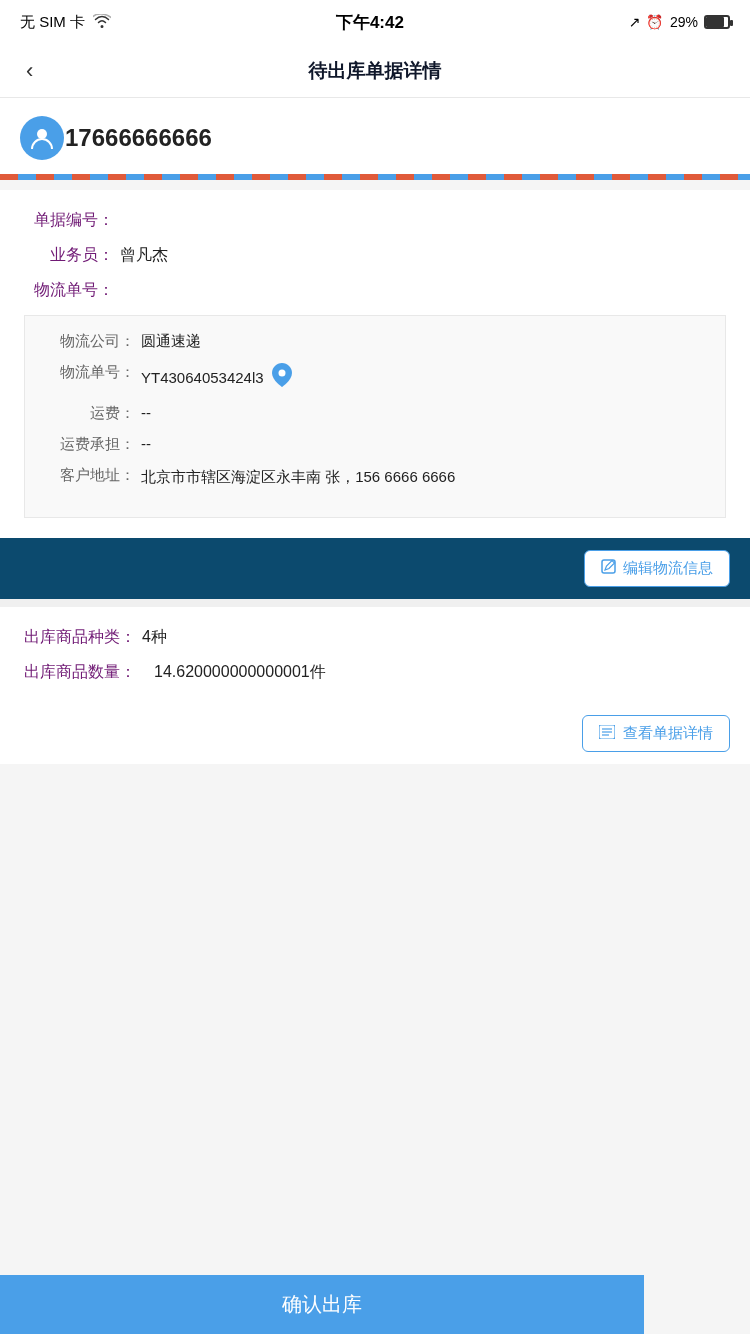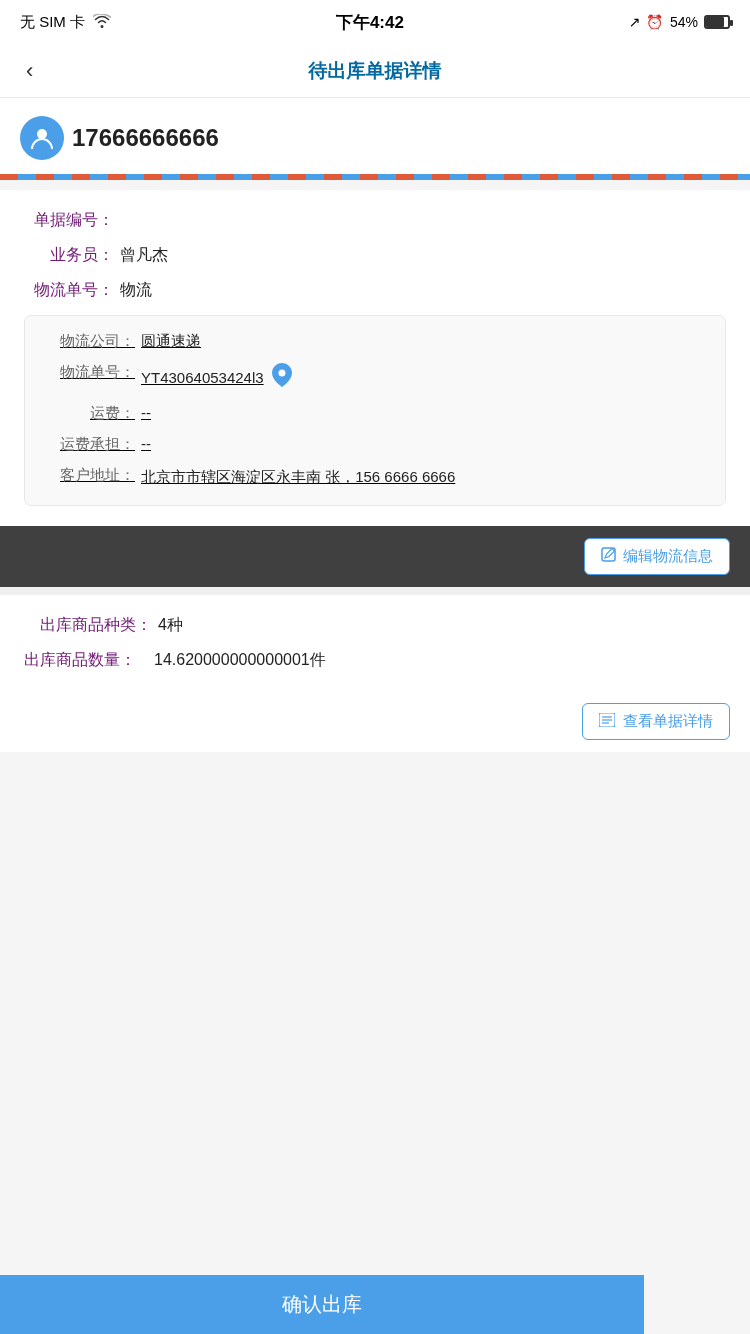--- a/index.html
+++ b/index.html
@@ -243,7 +243,7 @@
   <div class="status-right">
     <span>↗</span>
     <span>⏰</span>
-    <span>54%</span>
+    <span>29%</span>
     <span style="display:inline-block;width:26px;height:14px;border:2px solid #333;border-radius:3px;position:relative;">
       <span style="display:block;width:80%;height:100%;background:#333;border-radius:1px;"></span>
       <span style="position:absolute;right:-5px;top:3px;width:3px;height:6px;background:#333;border-radius:1px;"></span>

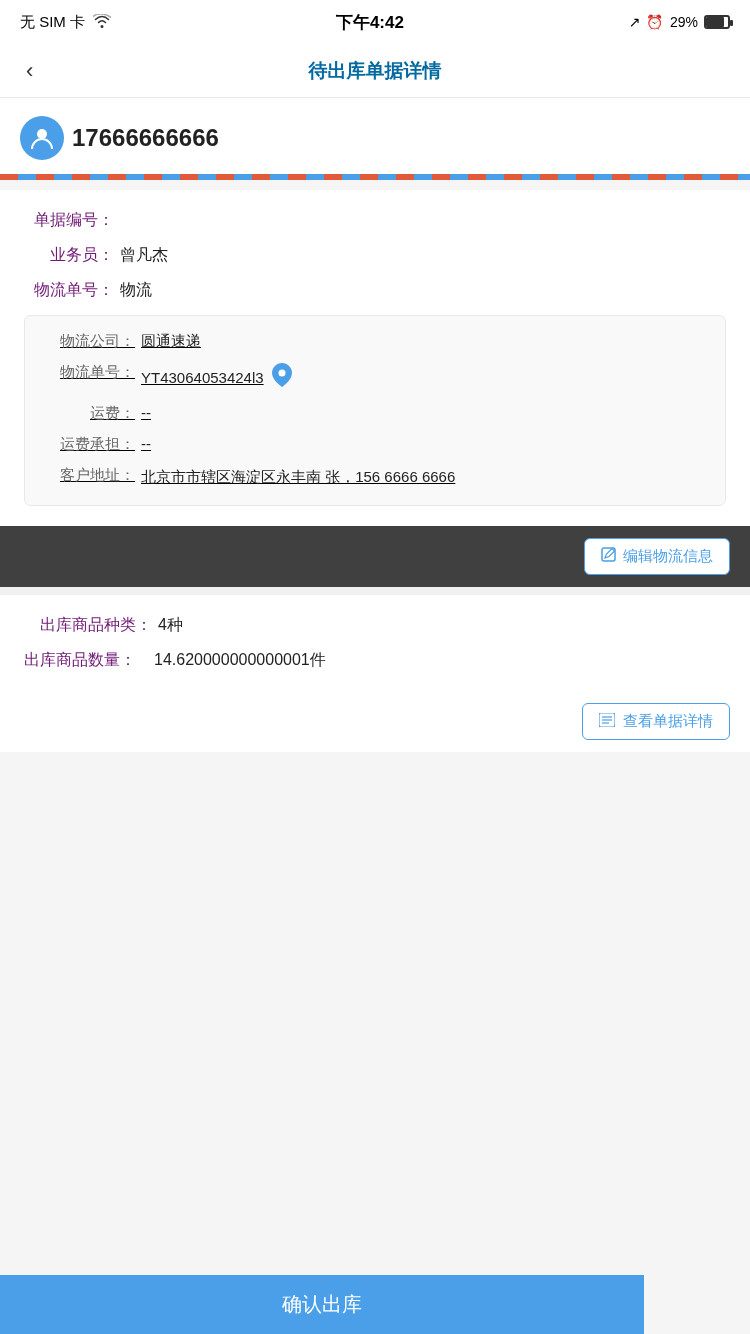--- a/index.html
+++ b/index.html
@@ -48,7 +48,7 @@
     .nav-title {
       font-size: 19px;
       font-weight: 600;
-      color: #0369a1;
+      color: #0f172a;
     }
 
     

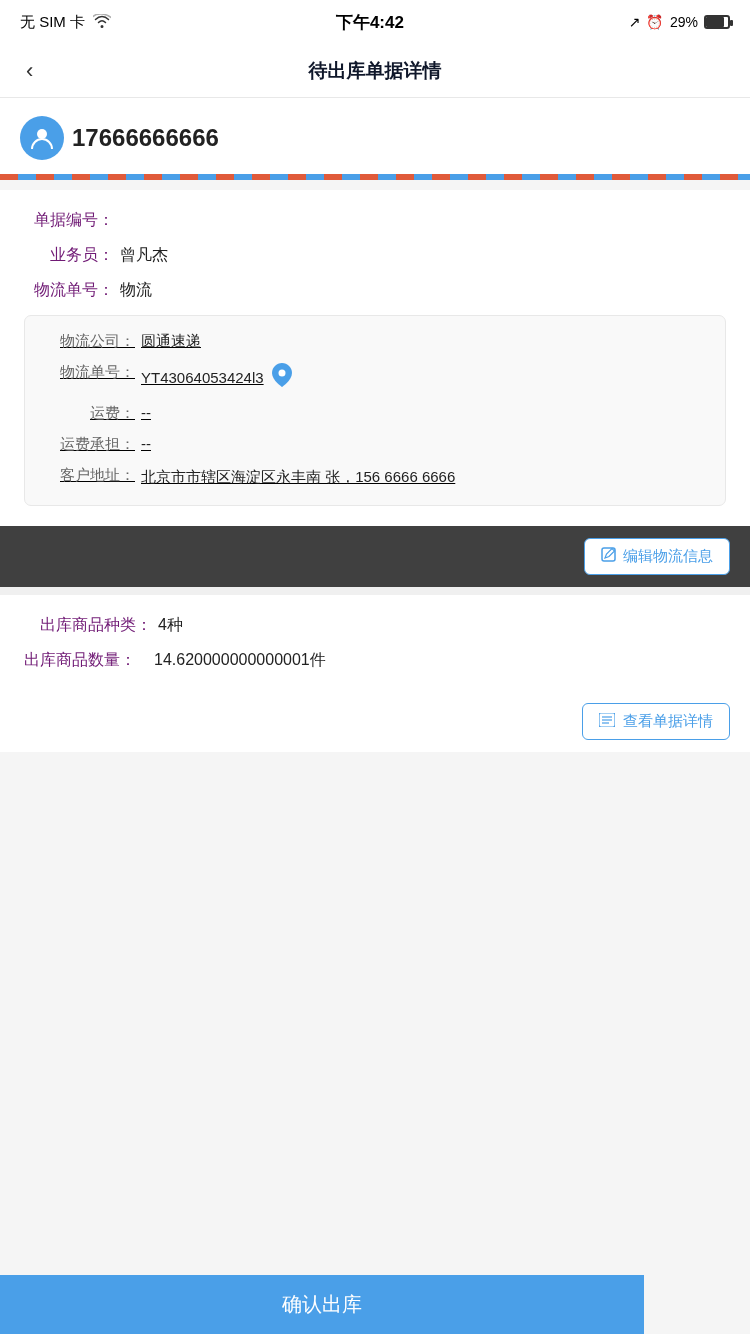--- a/index.html
+++ b/index.html
@@ -68,7 +68,7 @@
       padding: 18px 20px 14px 20px;
       display: flex;
       align-items: center;
-      gap: 8px;
+      gap: 1px;
     }
     .customer-avatar {
       width: 44px;

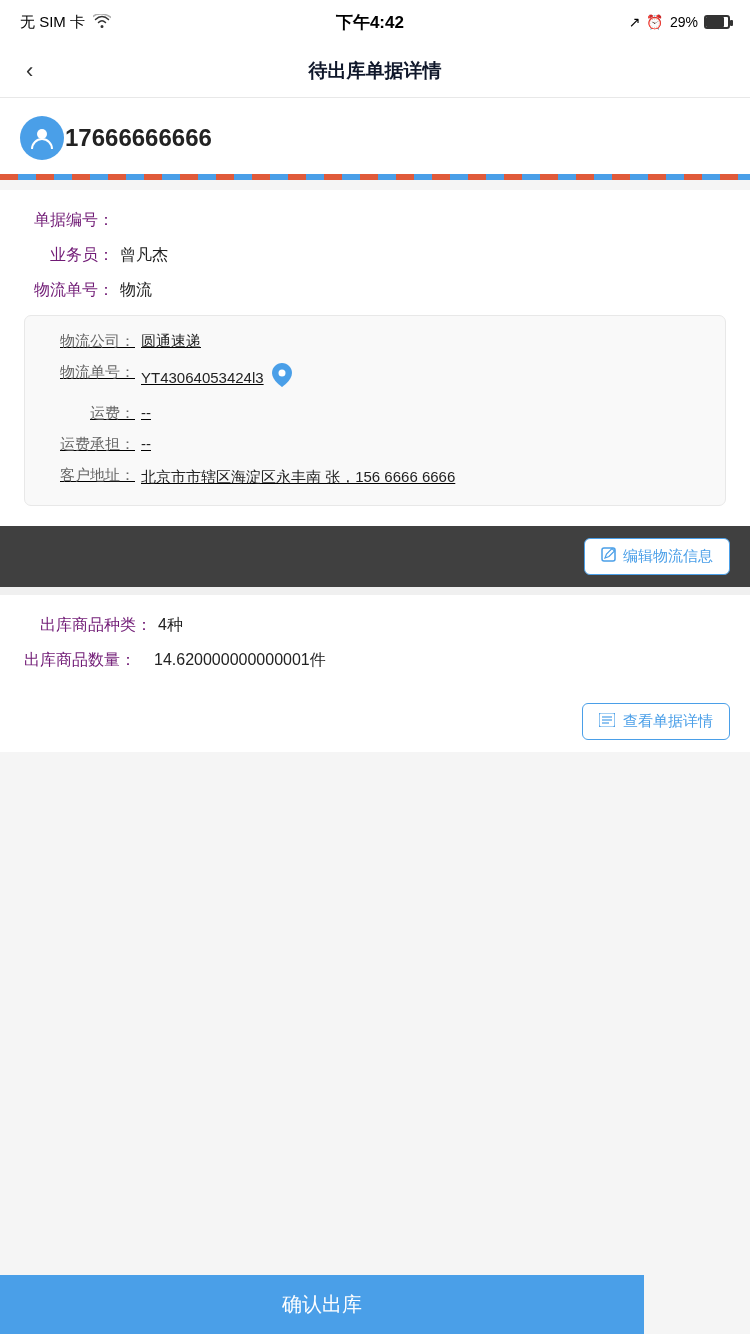--- a/index.html
+++ b/index.html
@@ -278,7 +278,6 @@
   </div>
   <div class="info-row">
     <span class="info-label">物流单号：</span>
-    <span class="info-value">物流</span>
   </div>
 
   <div class="logistics-card">

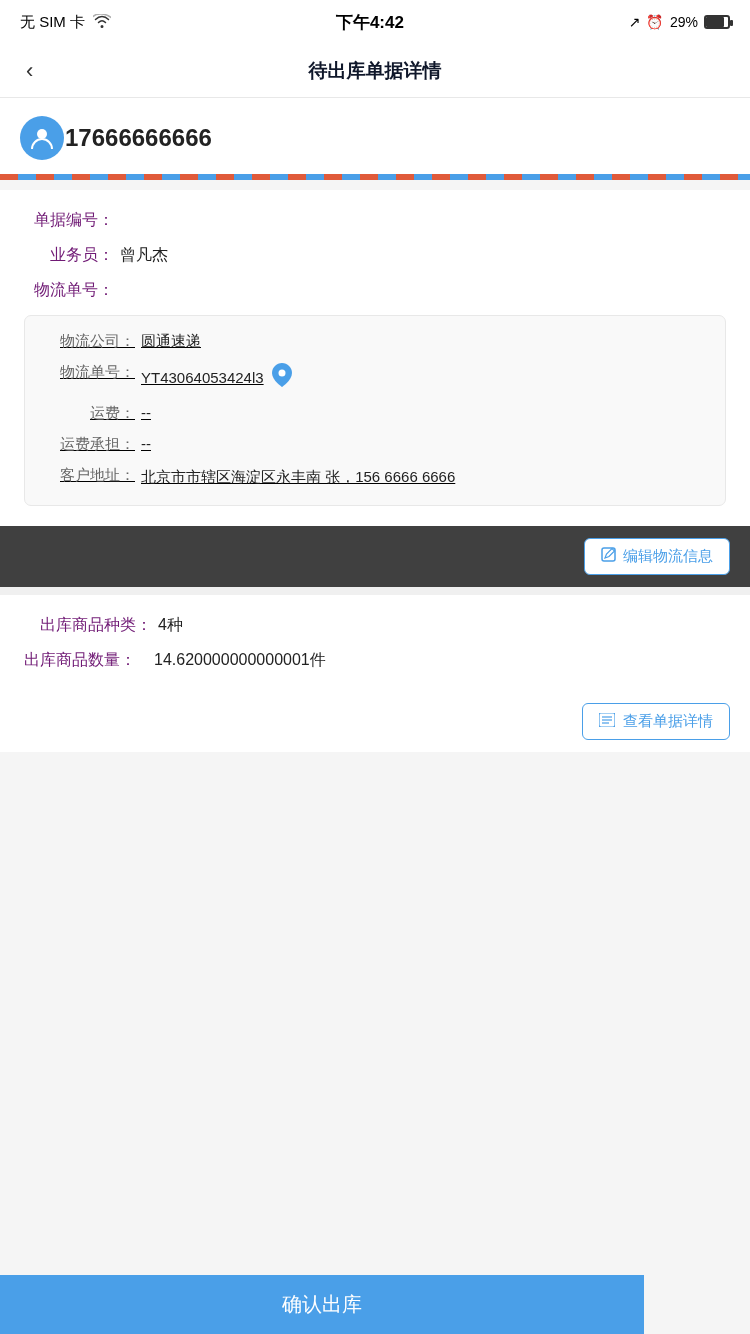--- a/index.html
+++ b/index.html
@@ -115,10 +115,9 @@
     .logistics-card {
       background: #f9f9f9;
       border: 1px solid #e8e8e8;
-      border-radius: 7px;
+      border-radius: 0;
       margin: 10px 0 0 0;
       padding: 16px 20px;
-      text-decoration: underline;
     }
     .logistics-row {
       display: flex;

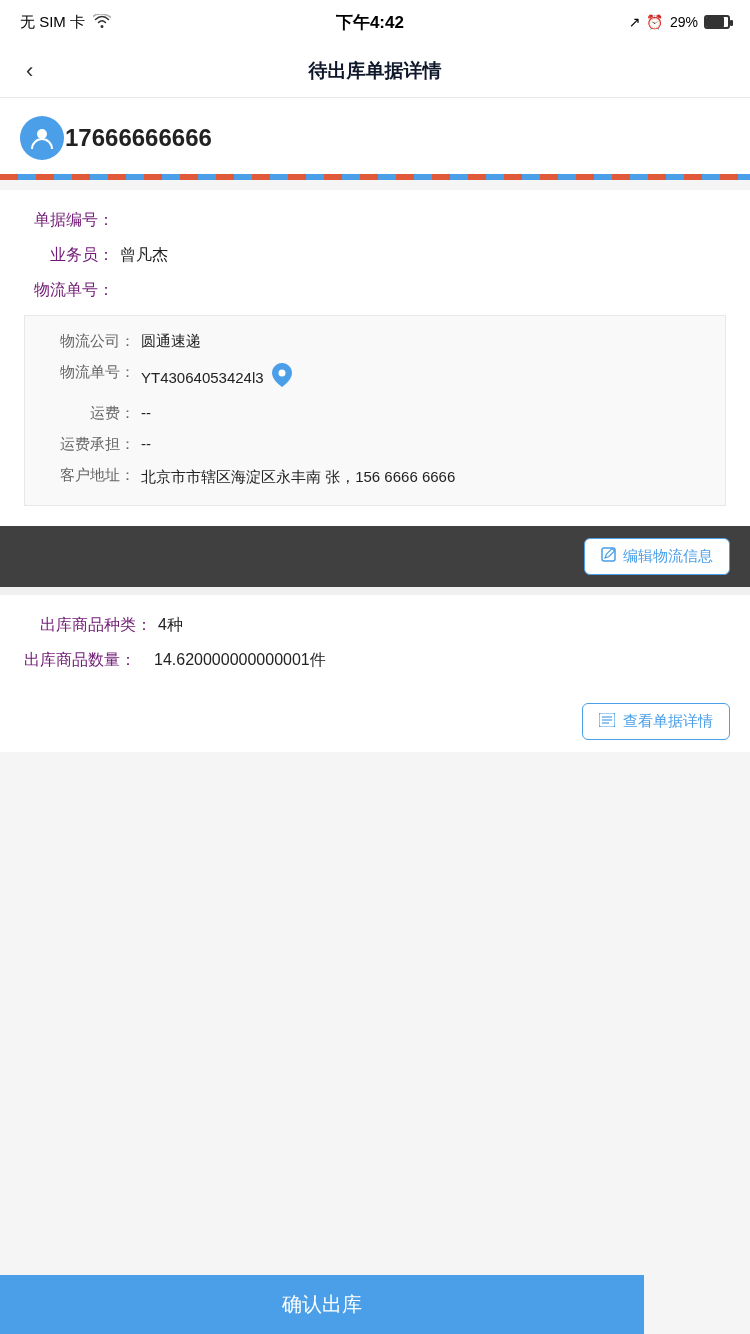--- a/index.html
+++ b/index.html
@@ -126,7 +126,7 @@
       font-size: 15px;
       color: #333;
     }
-    .logistics-row:last-child { margin-bottom: 0; }
+    .logistics-row:last-child { margin-bottom: 12px; }
     .logistics-label {
       color: #666;
       min-width: 90px;

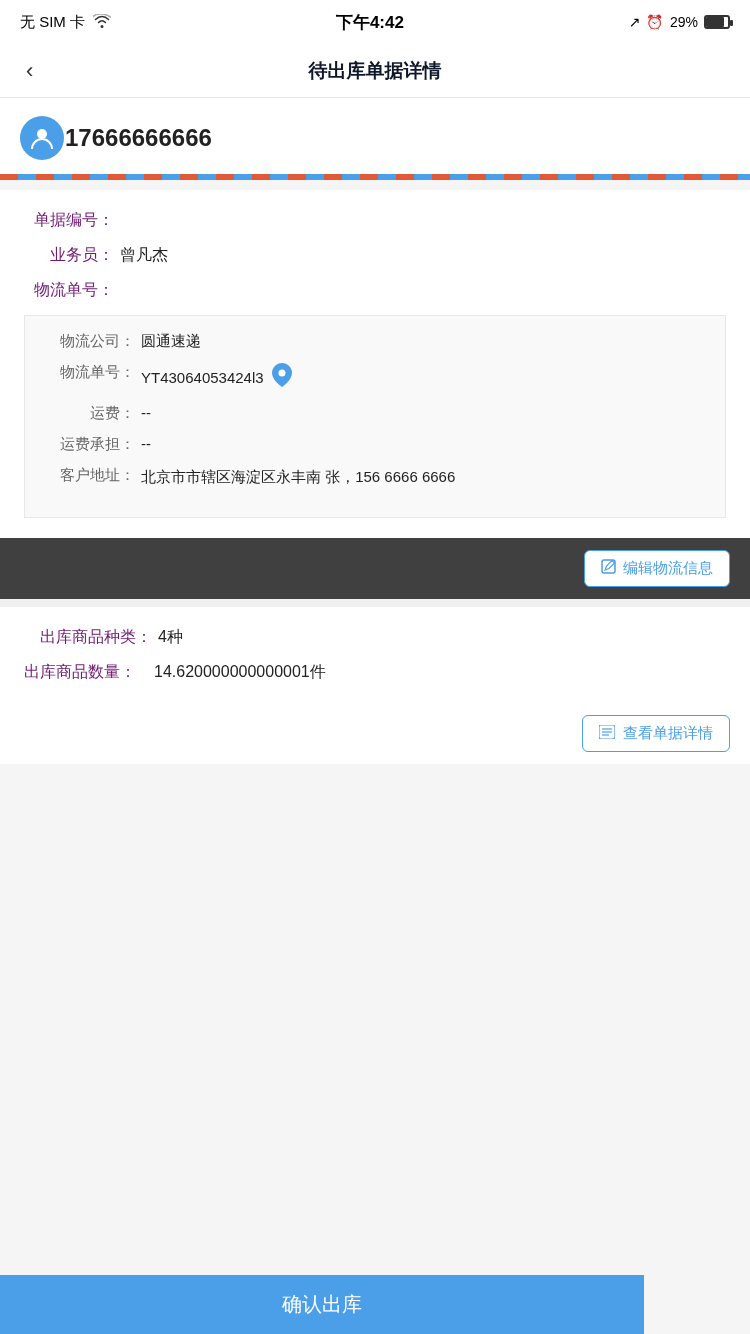--- a/index.html
+++ b/index.html
@@ -152,7 +152,7 @@
       display: flex;
       justify-content: flex-end;
       padding: 12px 20px;
-      background: #404040;
+      background: #0c4a6e;
     }
     .edit-btn {
       border: 1px solid #4a9fe8;

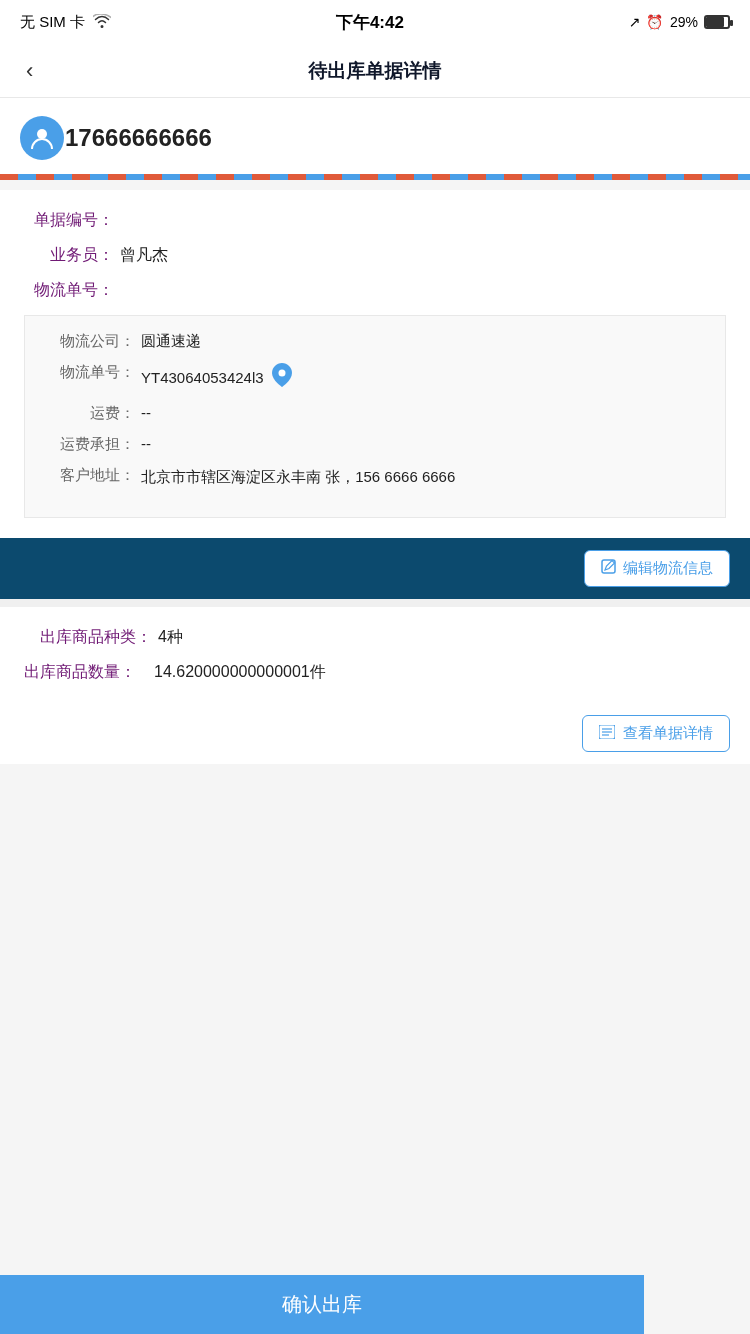--- a/index.html
+++ b/index.html
@@ -327,7 +327,7 @@
 
 <div class="goods-section">
   <div class="info-row">
-    <span class="info-label" style="min-width:110px;margin-left:16px;">出库商品种类：</span>
+    <span class="info-label" style="min-width:110px;">出库商品种类：</span>
     <span class="info-value">4种</span>
   </div>
   <div class="info-row">

